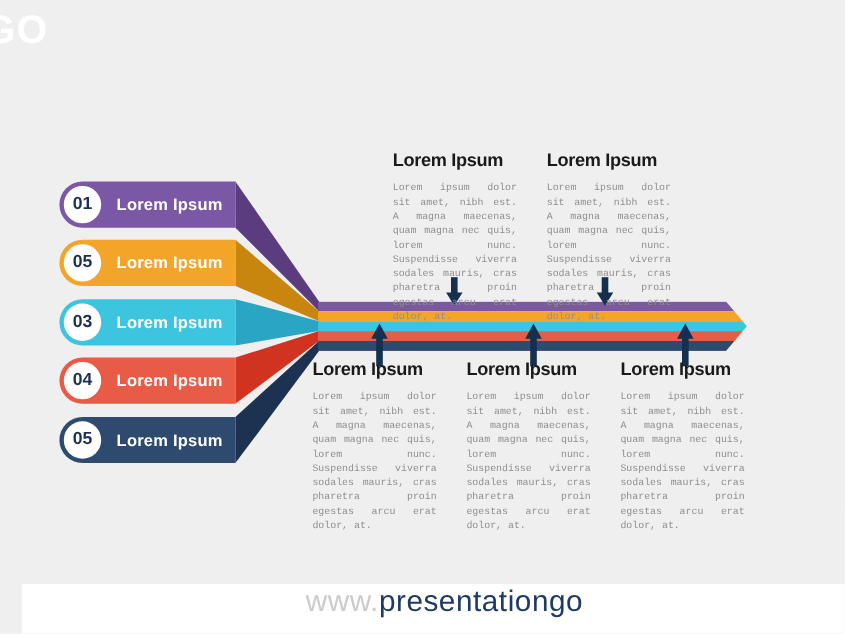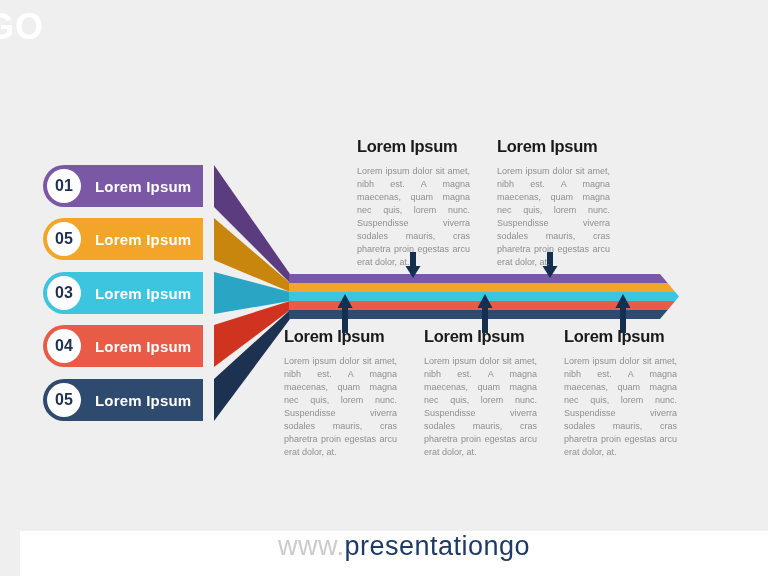--- a/index.html
+++ b/index.html
@@ -28,7 +28,7 @@
   
   .callout { position:absolute; width:113px; }
   .callout h3 { font-size:16.5px; font-weight:bold; color:#1a1a1a; letter-spacing:-0.3px; margin-bottom:9px; }
-  .callout p { font-size:9px; line-height:13px; color:#8f8f8f; text-align:justify; }
+  .callout p { font-size:9px; line-height:13px; color:#8f8f8f; text-align:justify;font-family:Liberation Mono, monospace; }
   .ct1 { left:357px; top:137px; }
   .ct2 { left:497px; top:137px; }
   .cb1 { left:284px; top:327px; }

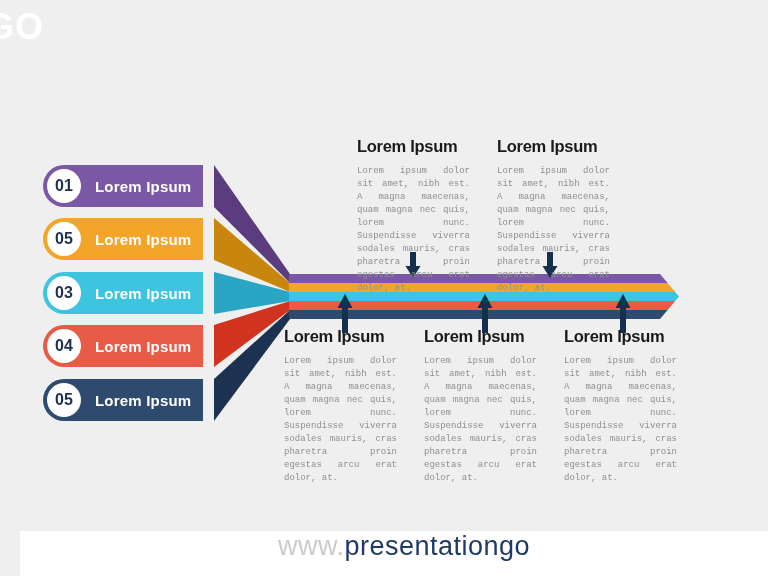--- a/index.html
+++ b/index.html
@@ -14,7 +14,7 @@
   .title { position:absolute; left:57px; top:12px; width:592px; font-size:32px; line-height:38px; font-weight:bold; color:#121212; letter-spacing:-0.5px; }
 
   
-  .pill { position:absolute; left:43px; width:160px; height:42px; border-radius:21px 0 0 21px;text-decoration:underline; }
+  .pill { position:absolute; left:54px; width:160px; height:42px; border-radius:21px 0 0 21px;text-decoration:underline; }
   .pill .num { position:absolute; left:4px; top:4px; width:34px; height:34px; border-radius:50%; background:#ffffff; display:flex; align-items:center; justify-content:center; font-weight:bold; font-size:16px; color:#1d3050; }
   .pill .lbl { position:absolute; left:52px; top:0; height:42px; display:flex; align-items:center; color:#ffffff; font-weight:bold; font-size:15px; letter-spacing:0.2px; }
   .pill1 { top:165px; background:#7a58a5; }

